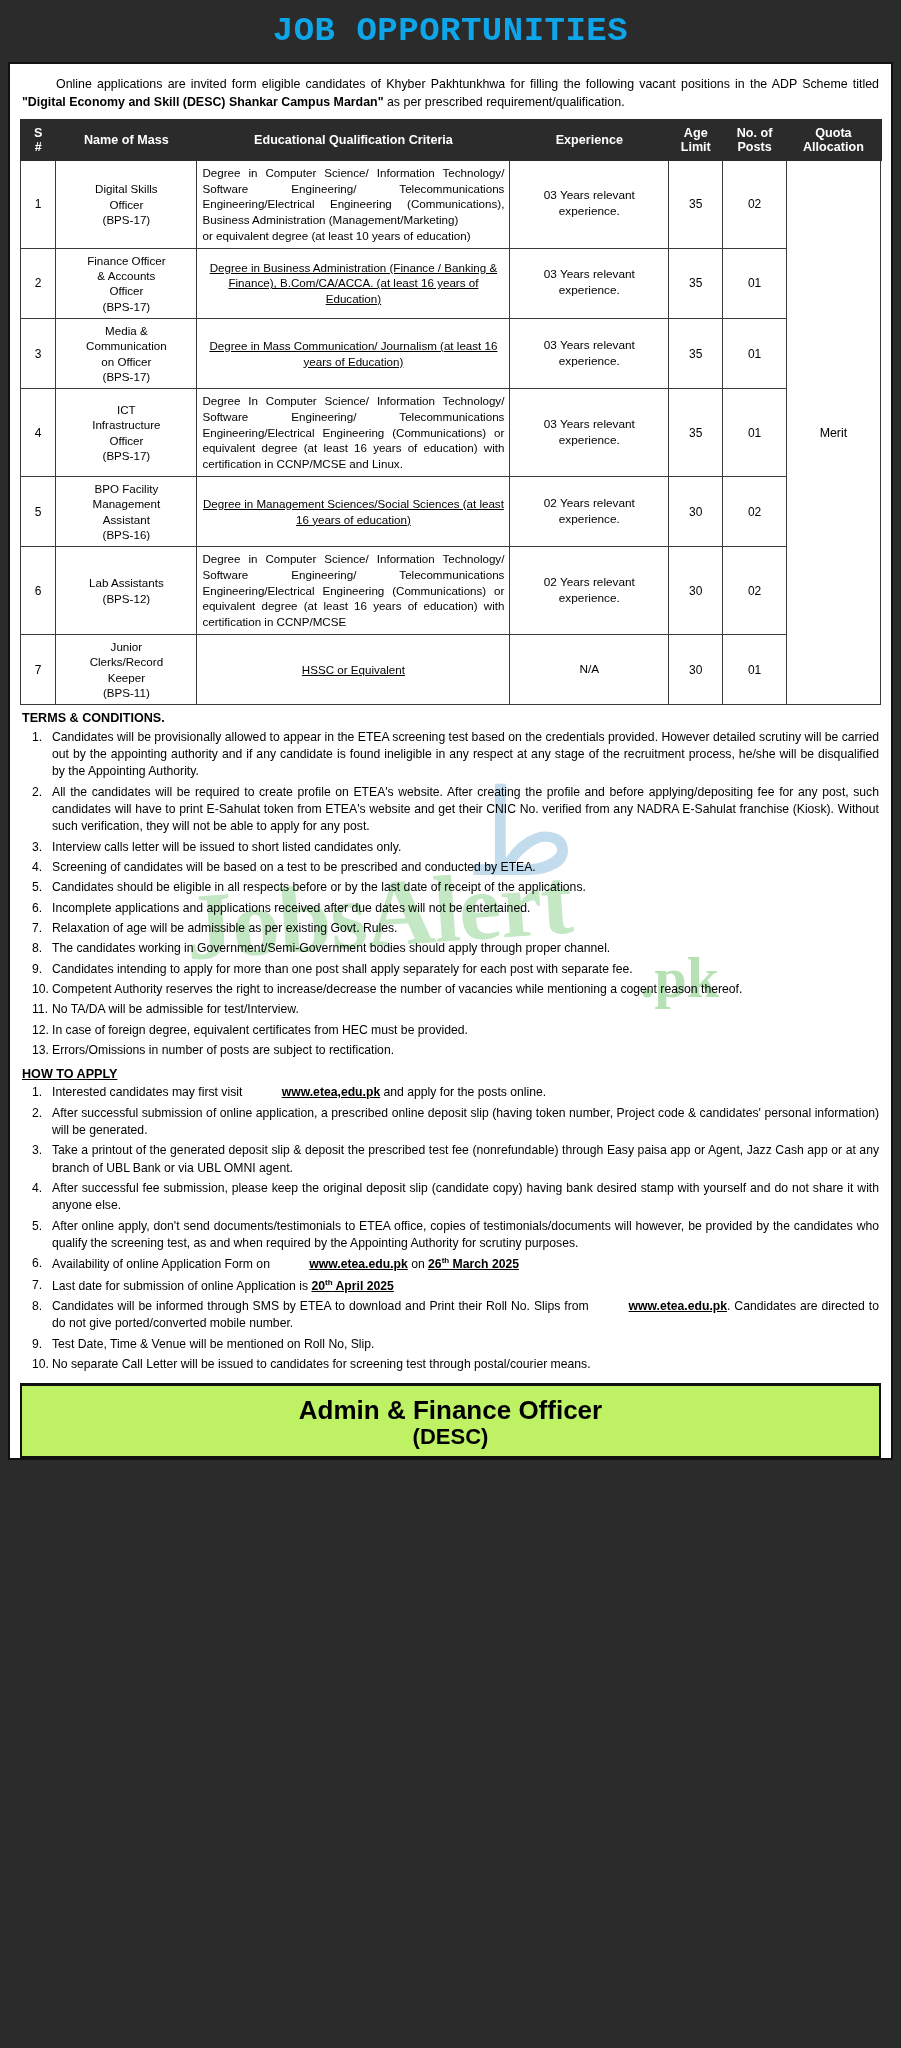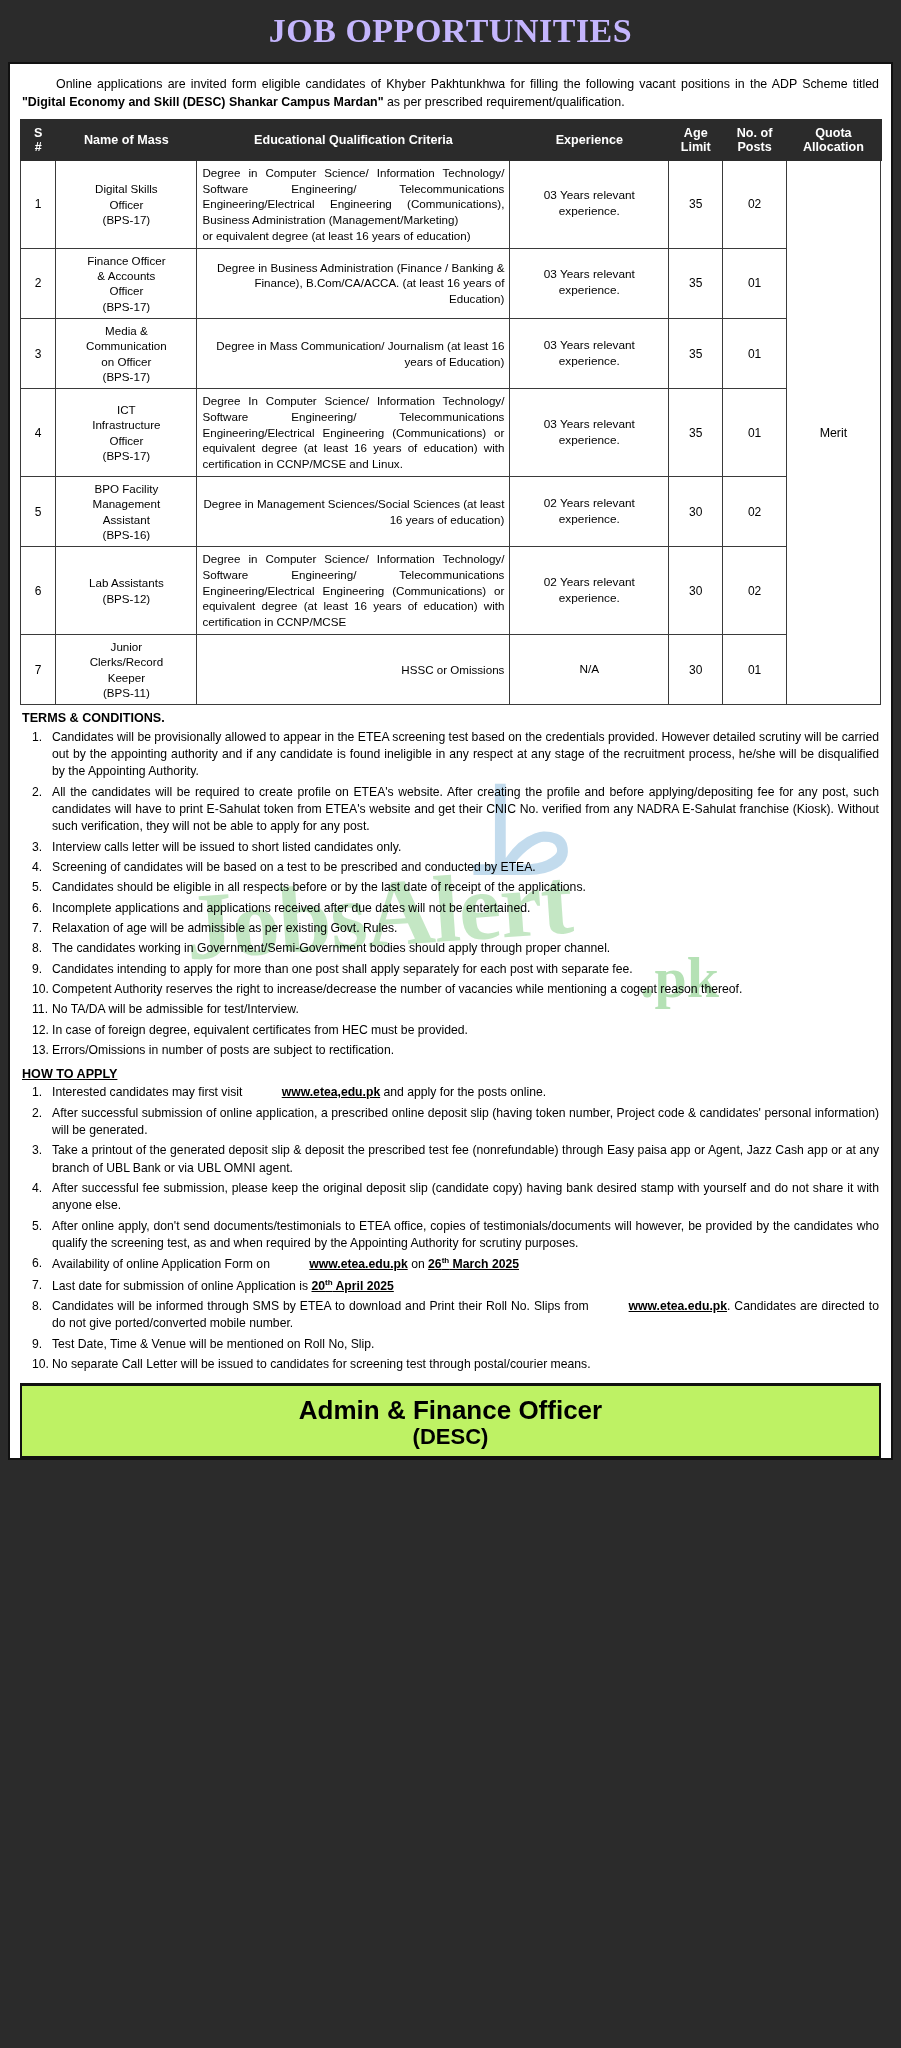--- a/index.html
+++ b/index.html
@@ -25,11 +25,11 @@
     padding: 6px 0 12px 0;
   }
   .banner-title {
-    color: #c4b5fd;
+    color: #0ea5e9;
     font-size: 34px;
     font-weight: bold;
     letter-spacing: 0.5px;
-    font-family: Liberation Serif, serif;
+    font-family: Liberation Mono, monospace;
   }
   
   .sheet {

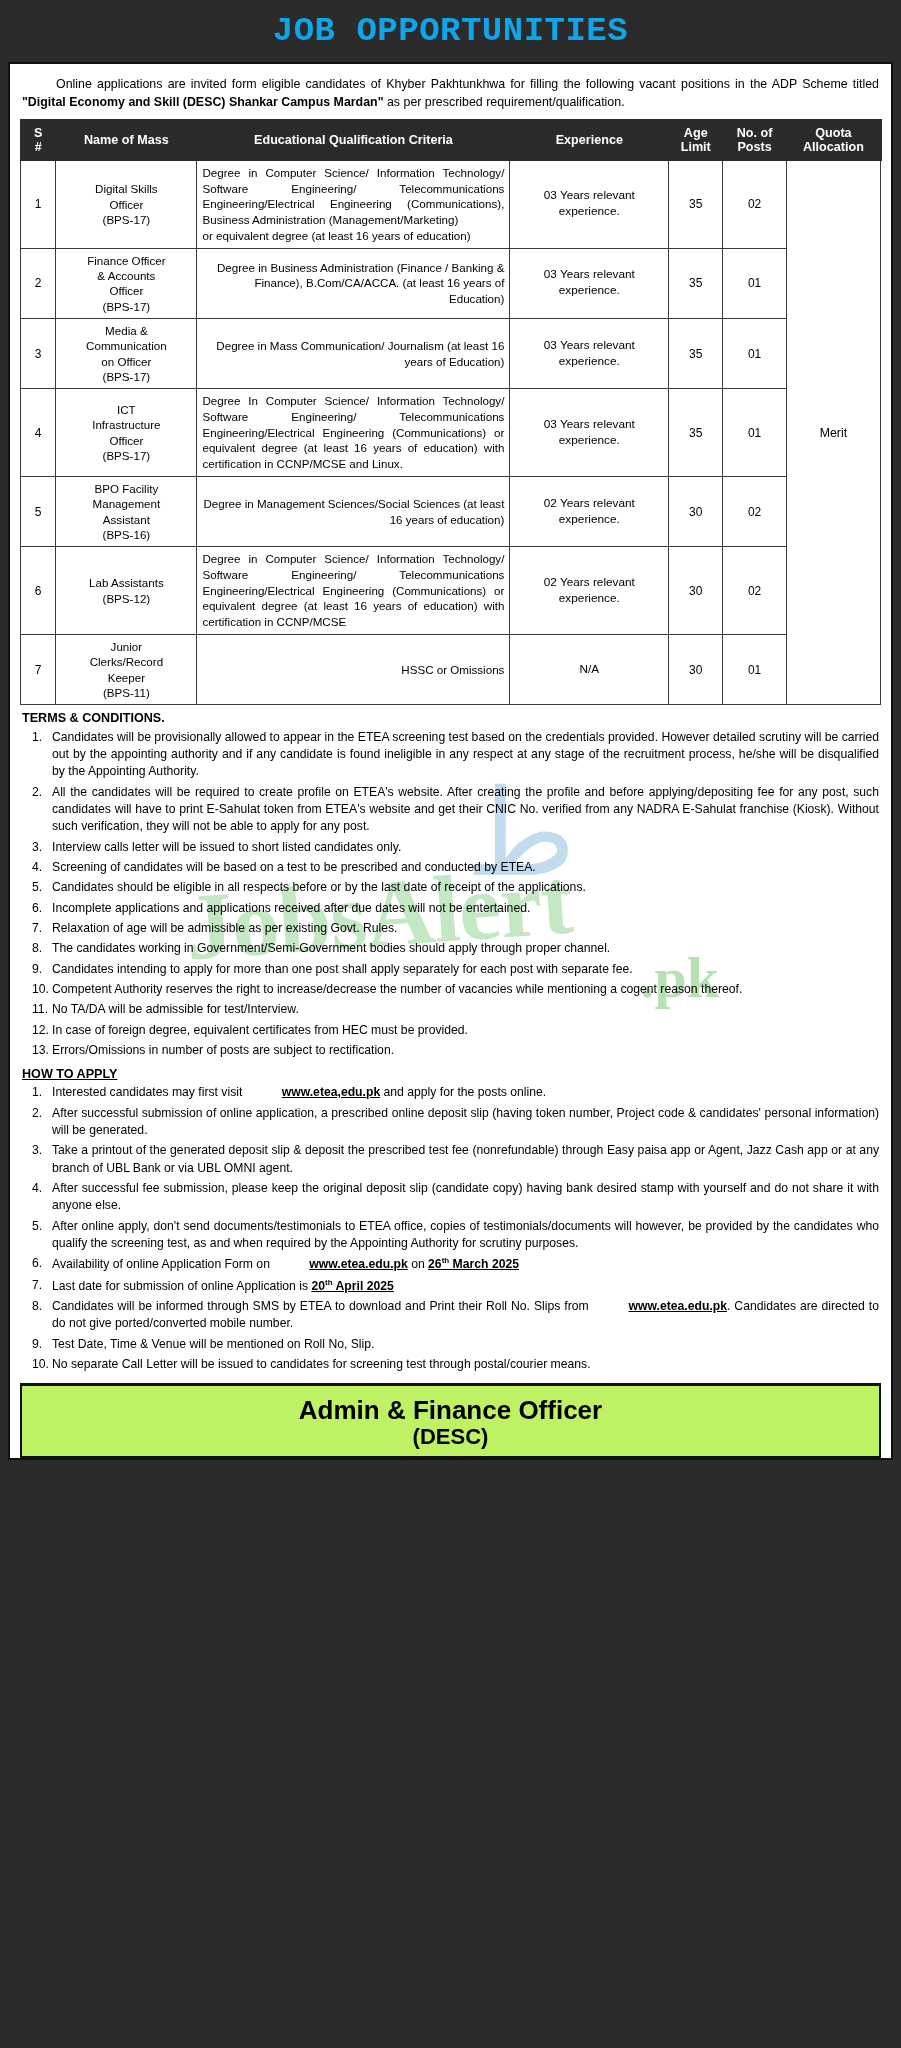--- a/index.html
+++ b/index.html
@@ -244,7 +244,7 @@
             </td>
             <td class="qual">
               <div>Degree in Computer Science/ Information Technology/ Software Engineering/ Telecommunications Engineering/Electrical Engineering (Communications), Business Administration (Management/Marketing)</div>
-              <div class="nojust" style="text-align: left;">or equivalent degree (at least 16 years of education)</div>
+              <div class="nojust" style="text-align: left;">or equivalent degree (at least 10 years of education)</div>
             </td>
             <td class="exp">03 Years relevant experience.</td>
             <td class="age">35</td>

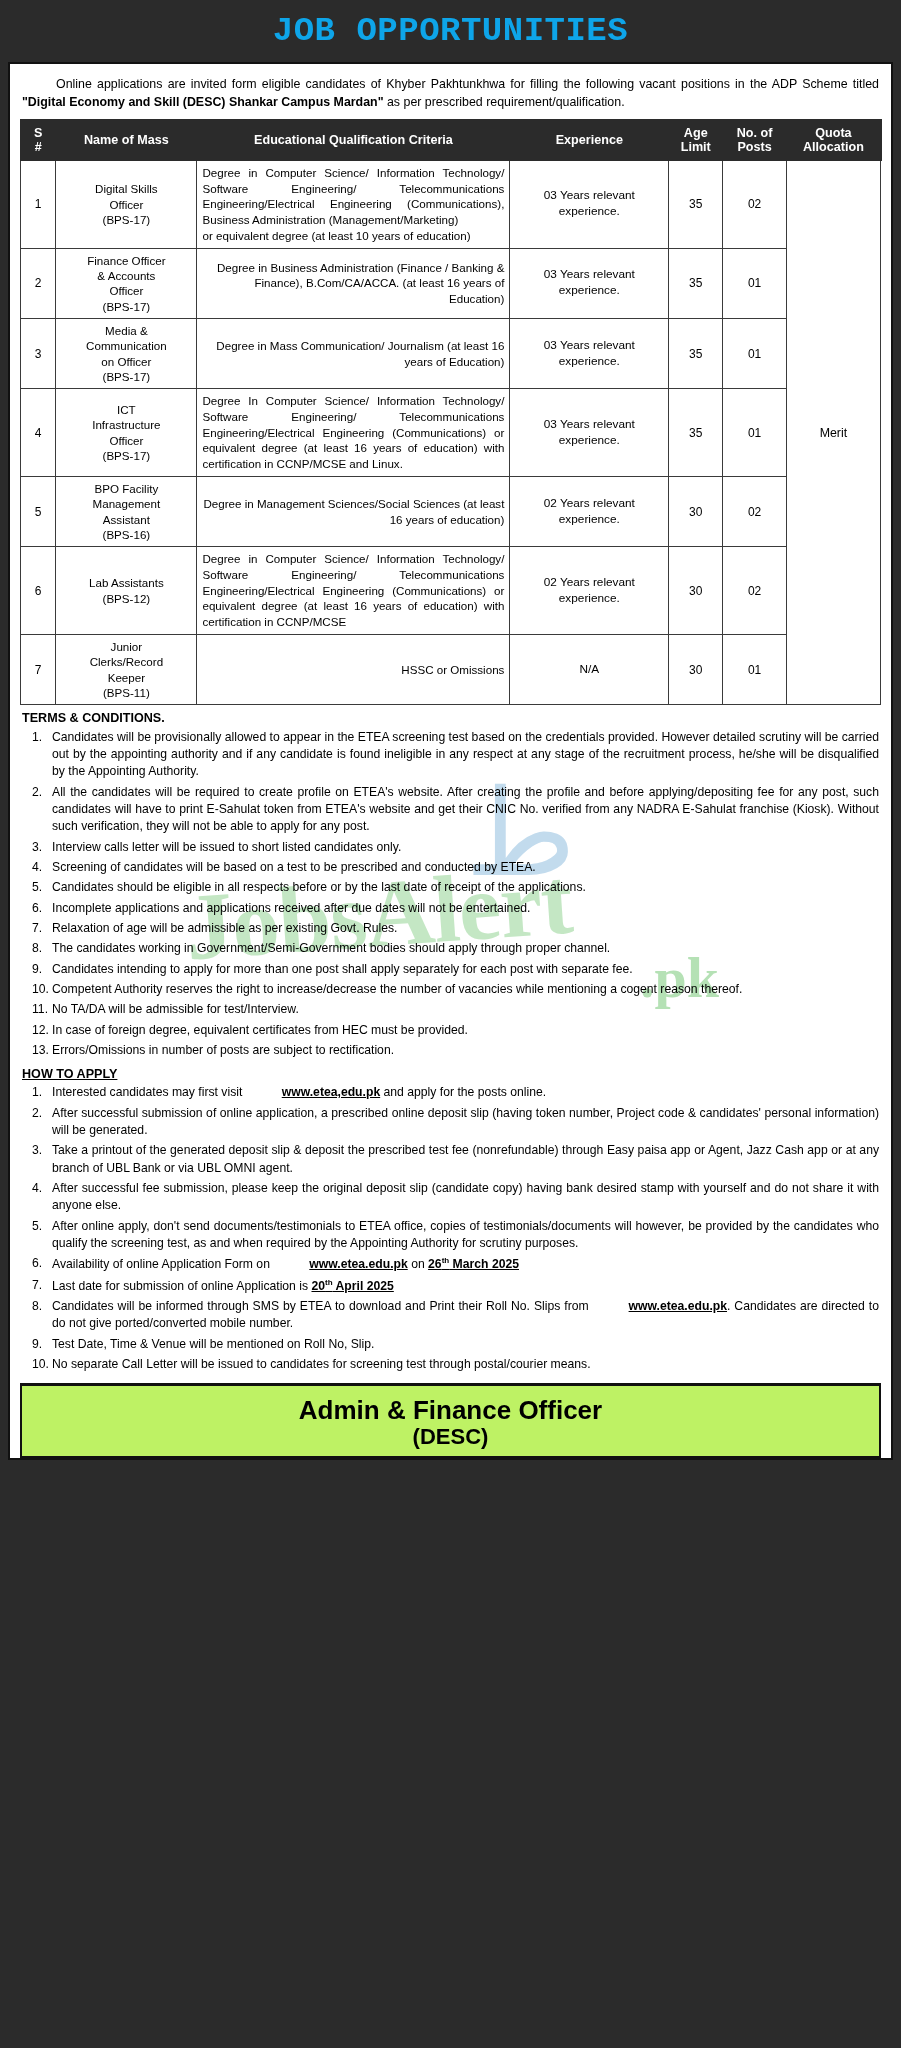--- a/index.html
+++ b/index.html
@@ -115,7 +115,7 @@
   td.sn   { text-align:center; font-size:12px; padding:2px; }
   td.post { text-align:center; font-size:11.6px; line-height:1.32; padding:4px 3px; }
   td.qual { text-align:justify; font-size:11.6px; line-height:1.36; padding:4px 5px; }
-  td.qual.nojust { text-align:right; }
+  td.qual.nojust { text-align:center;text-decoration:underline; }
   td.exp  { text-align:center; font-size:11.8px; line-height:1.35; padding:4px 3px; }
   td.age, td.posts { text-align:center; font-size:12px; }
   td.quota { text-align:center; font-size:12.4px;margin-left:40px; }

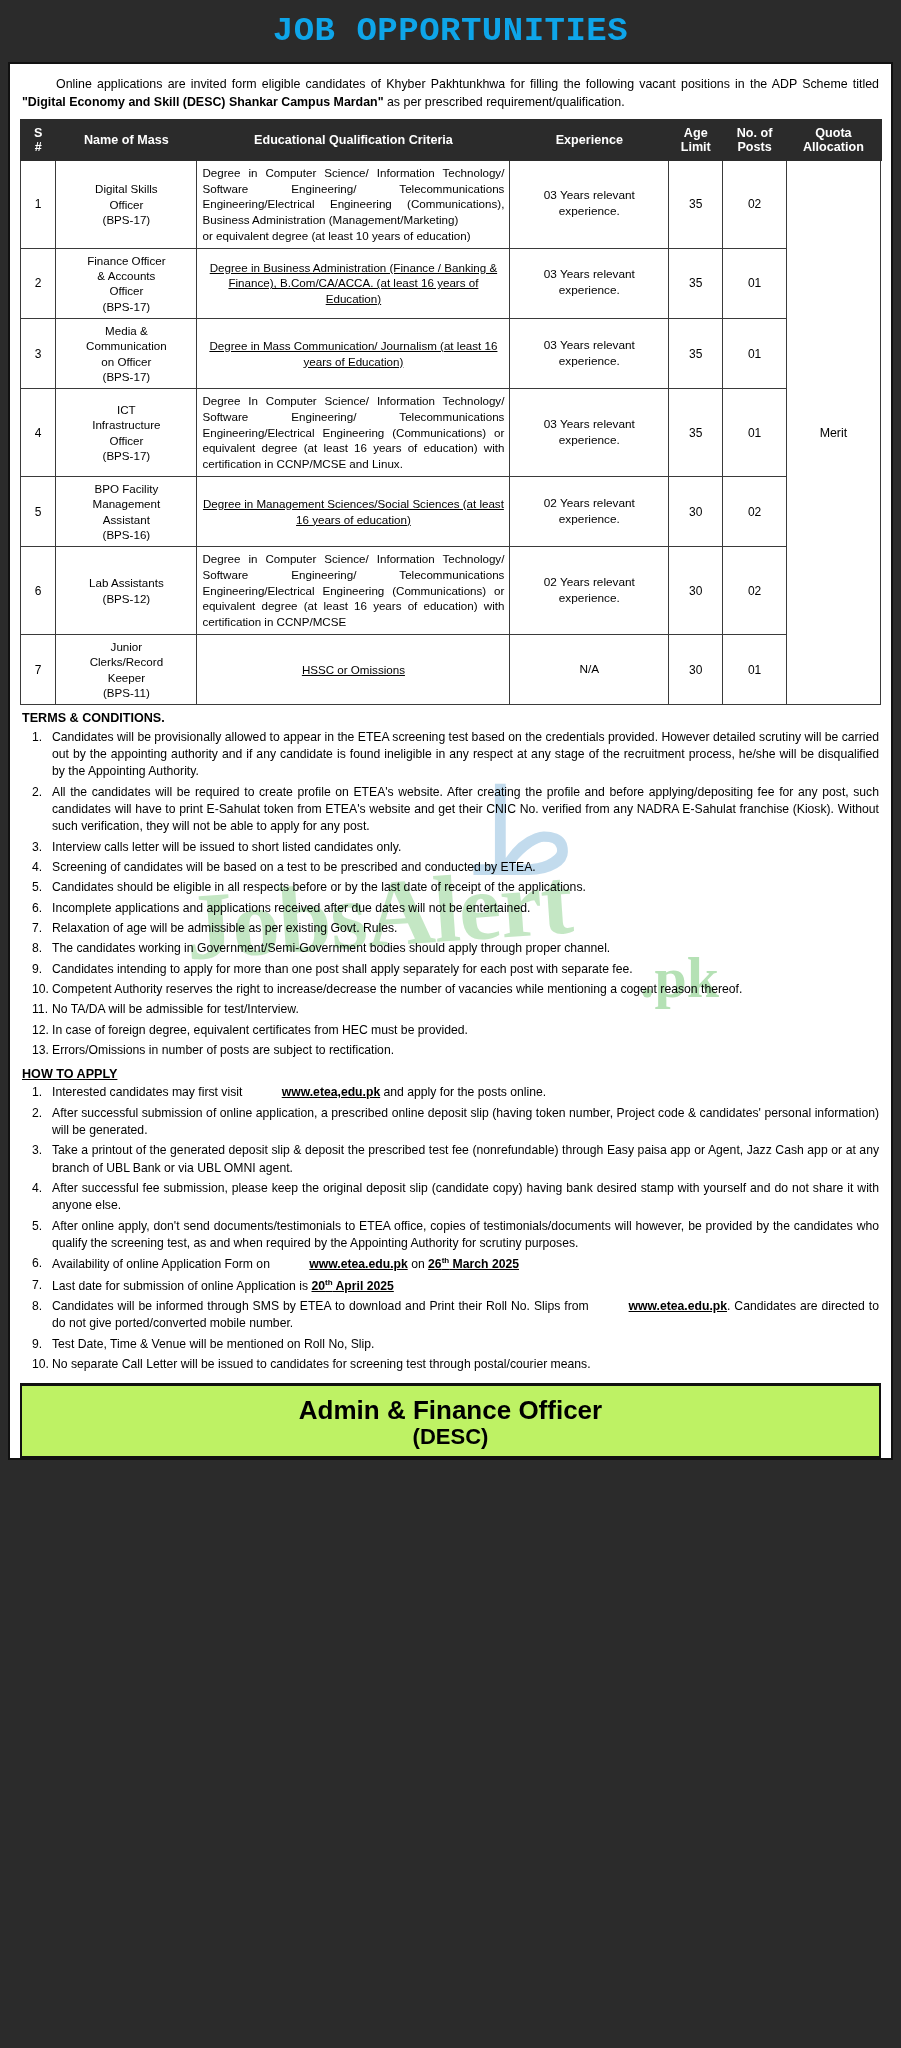--- a/index.html
+++ b/index.html
@@ -322,7 +322,7 @@
               <div>Keeper</div>
               <div>(BPS-11)</div>
             </td>
-            <td class="qual nojust">HSSC or Omissions</td>
+            <td class="qual nojust">HSSC or Equivalent</td>
             <td class="exp">N/A</td>
             <td class="age">30</td>
             <td class="posts">01</td>

